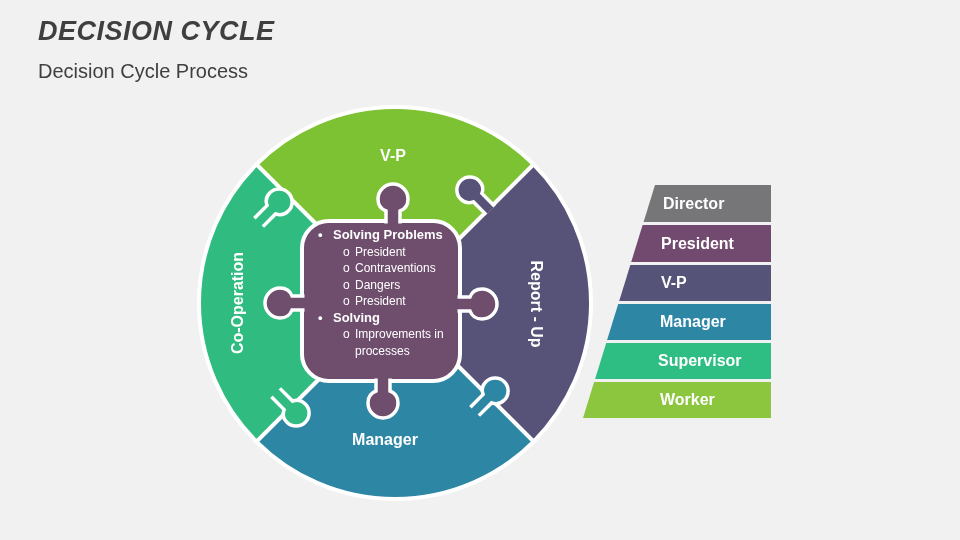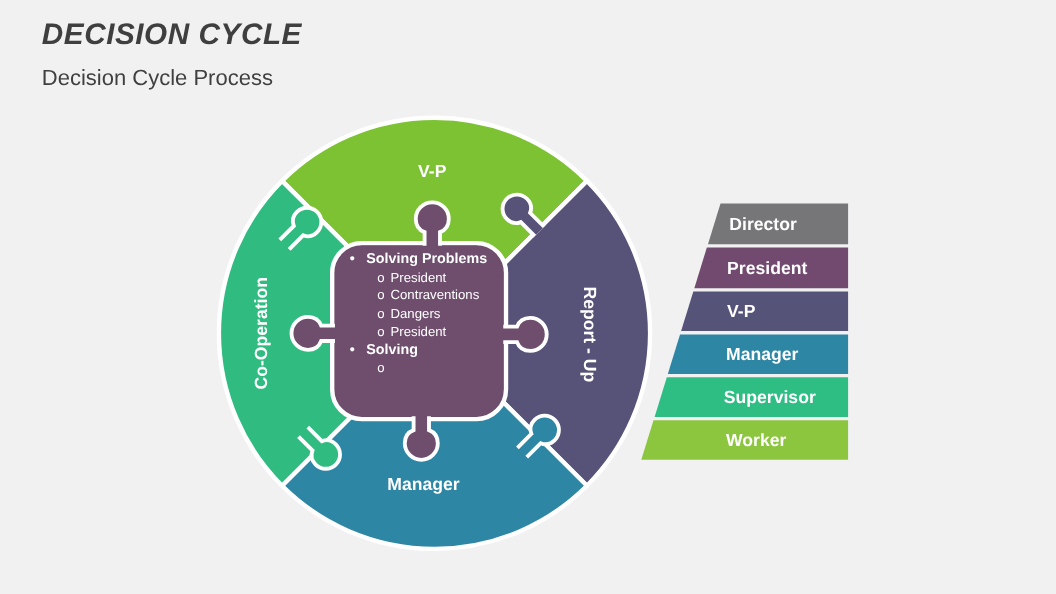--- a/index.html
+++ b/index.html
@@ -126,6 +126,7 @@
     </div>
     <div class="ct-row sub">
       <span class="m">o</span>
+      <span>Improvements in processes</span>
     </div>
   </div>
 

